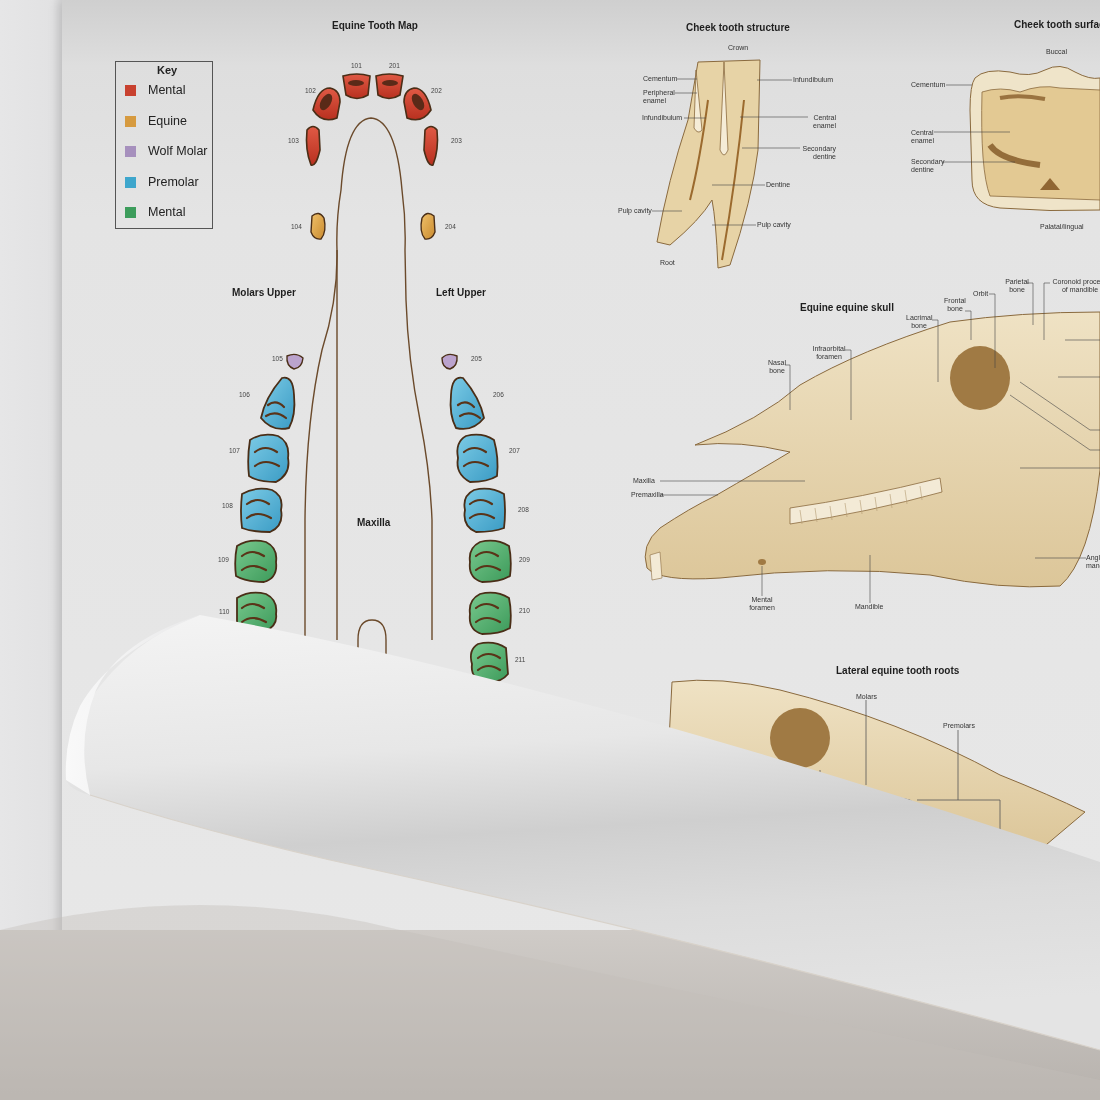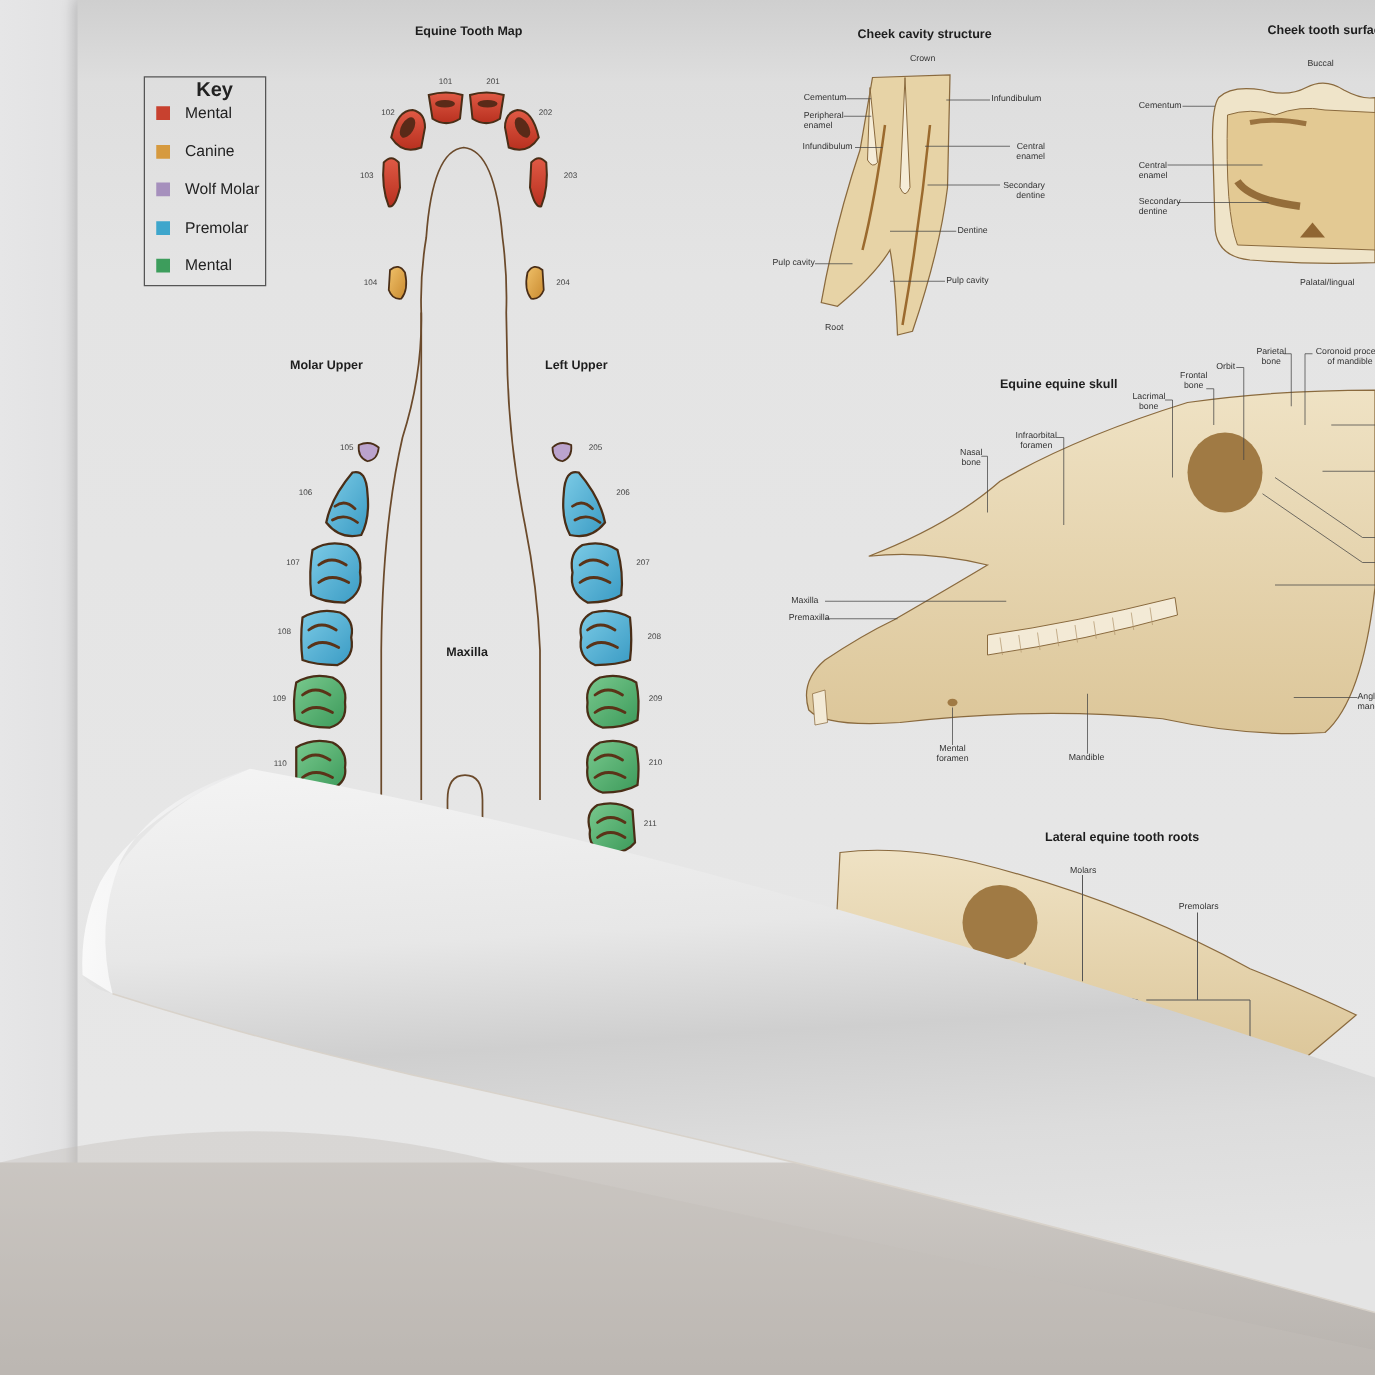--- a/index.html
+++ b/index.html
@@ -240,7 +240,7 @@
   <div class="title" style="left:436px;top:287px">Left Upper</div>
   <div class="title" style="left:357px;top:517px">Maxilla</div>
 
-  <div class="title" style="left:686px;top:22px">Cheek cavity structure</div>
+  <div class="title" style="left:686px;top:22px">Cheek tooth structure</div>
   <div class="lbl" style="left:728px;top:44px">Crown</div>
   <div class="lbl" style="left:643px;top:75px">Cementum</div>
   <div class="lbl" style="left:643px;top:89px;width:34px;white-space:normal">Peripheral enamel</div>

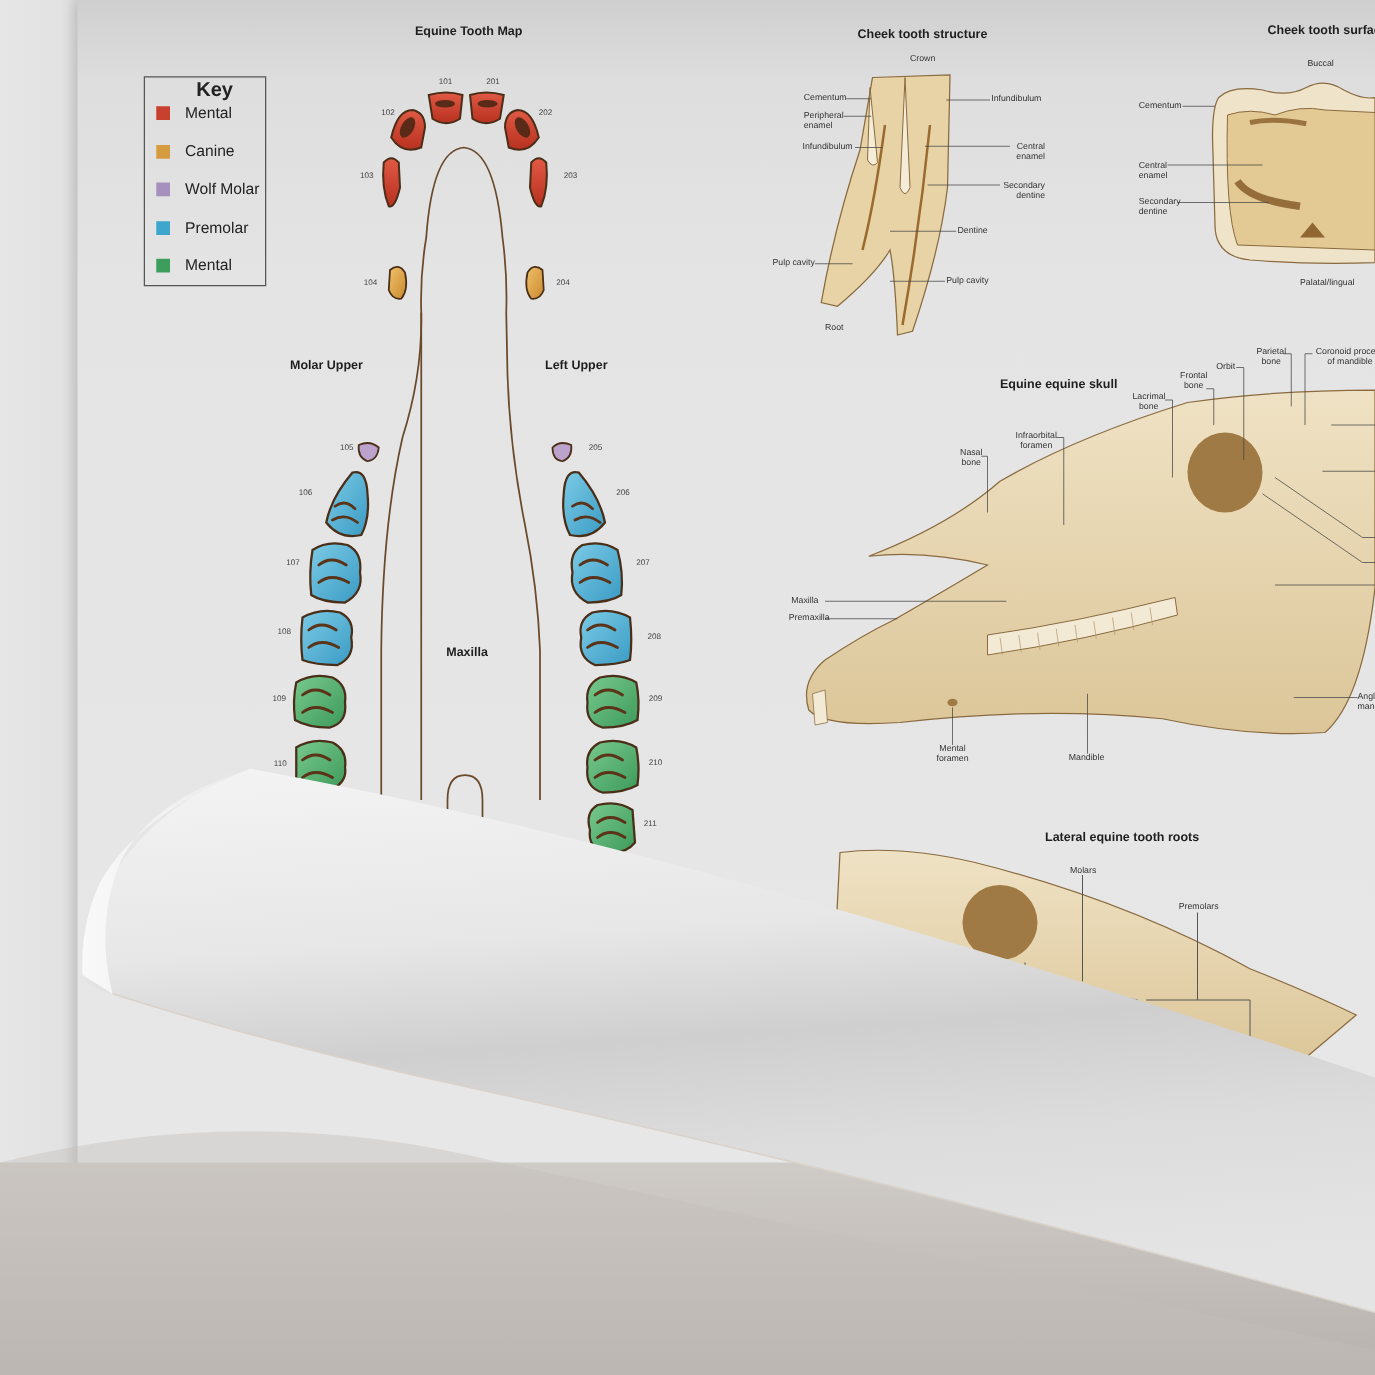--- a/index.html
+++ b/index.html
@@ -16,7 +16,7 @@
   .num{position:absolute;font-size:6.5px;color:#444;}
   .title{position:absolute;font-weight:bold;font-size:10px;color:#1e1e1e;white-space:nowrap;}
   .key{position:absolute;left:115px;top:61px;width:98px;height:168px;border:1.5px solid #555;box-sizing:border-box;}
-  .key-title{position:absolute;left:9px;top:2px;font-size:16px;font-weight:bold;padding-left:32px;}
+  .key-title{position:absolute;left:9px;top:2px;font-size:11px;font-weight:bold;padding-left:32px;}
   .key-item{position:absolute;left:9px;display:flex;align-items:center;font-size:12.5px;}
   .key-sw{width:11px;height:11px;margin-right:12px;}
   svg{position:absolute;}

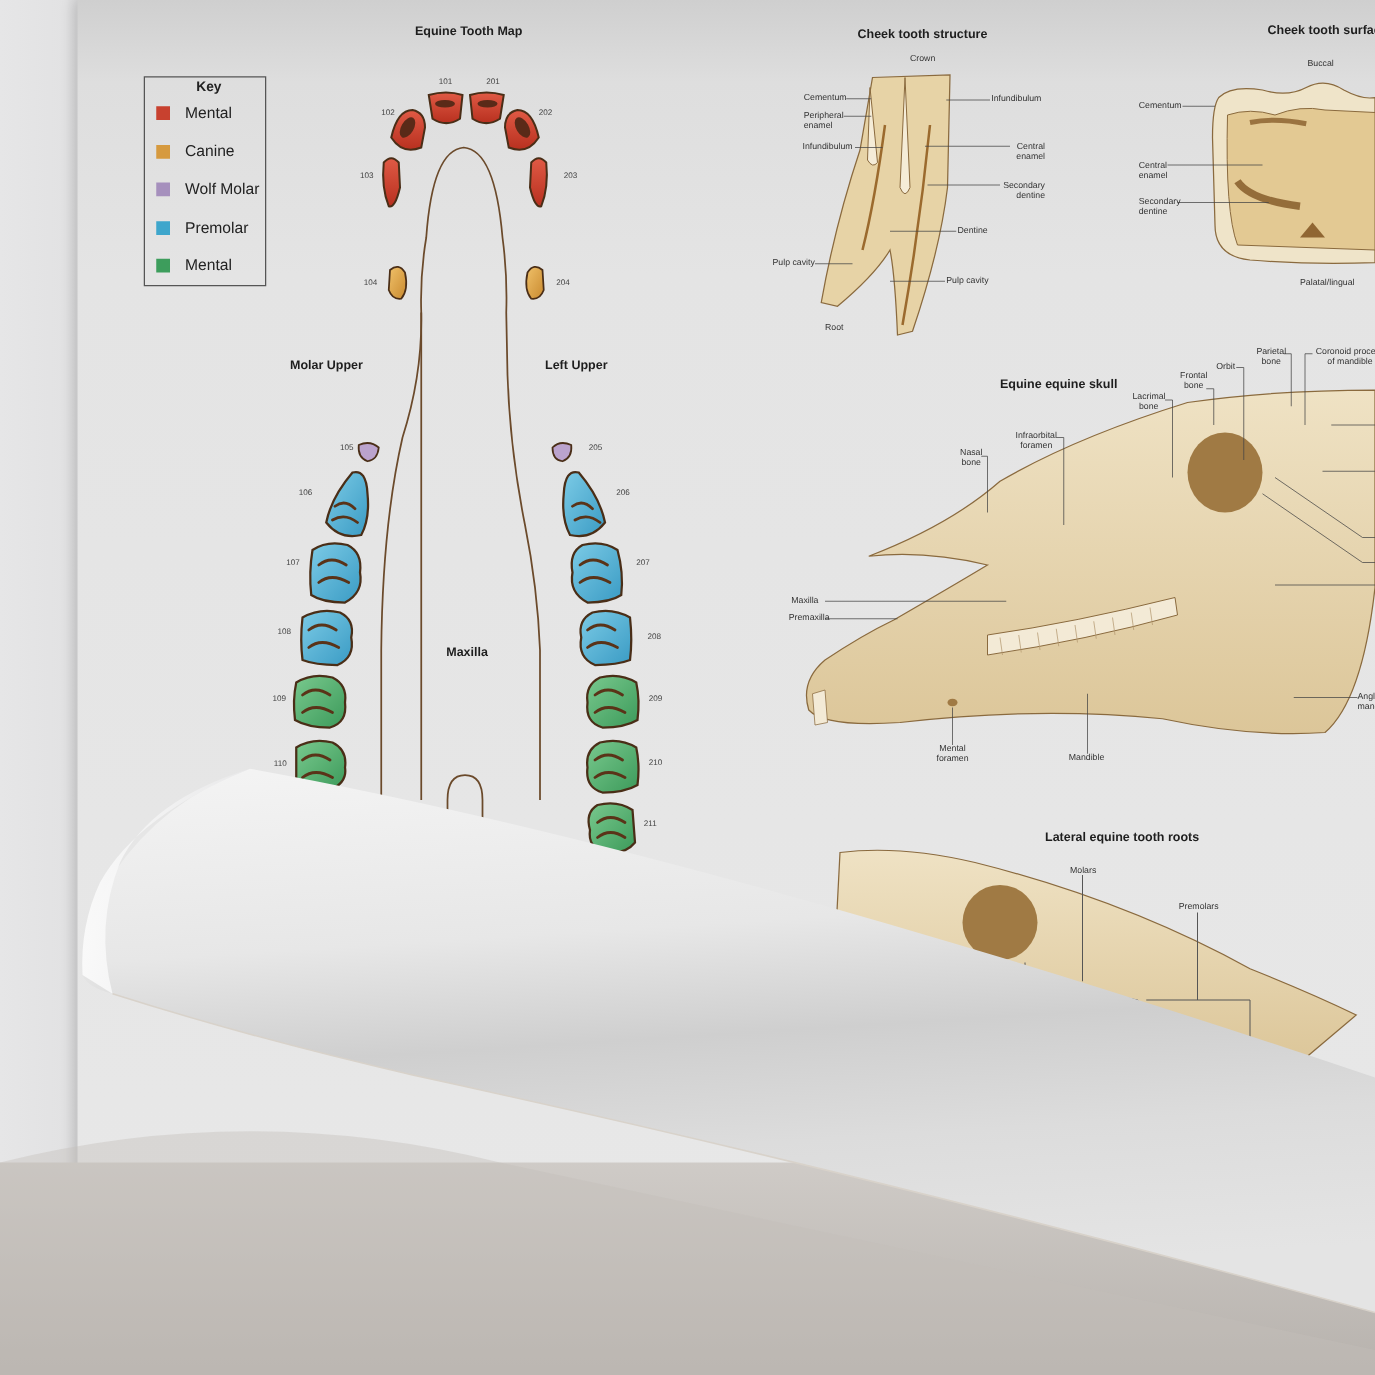--- a/index.html
+++ b/index.html
@@ -39,7 +39,7 @@
       </div>
     <div class="key-item" style="top:52px">
         <span class="key-sw" style="background:#d69a3f"></span>
-        <span>Canine</span>
+        <span>Equine</span>
       </div>
     <div class="key-item" style="top:82px">
         <span class="key-sw" style="background:#a690bd"></span>

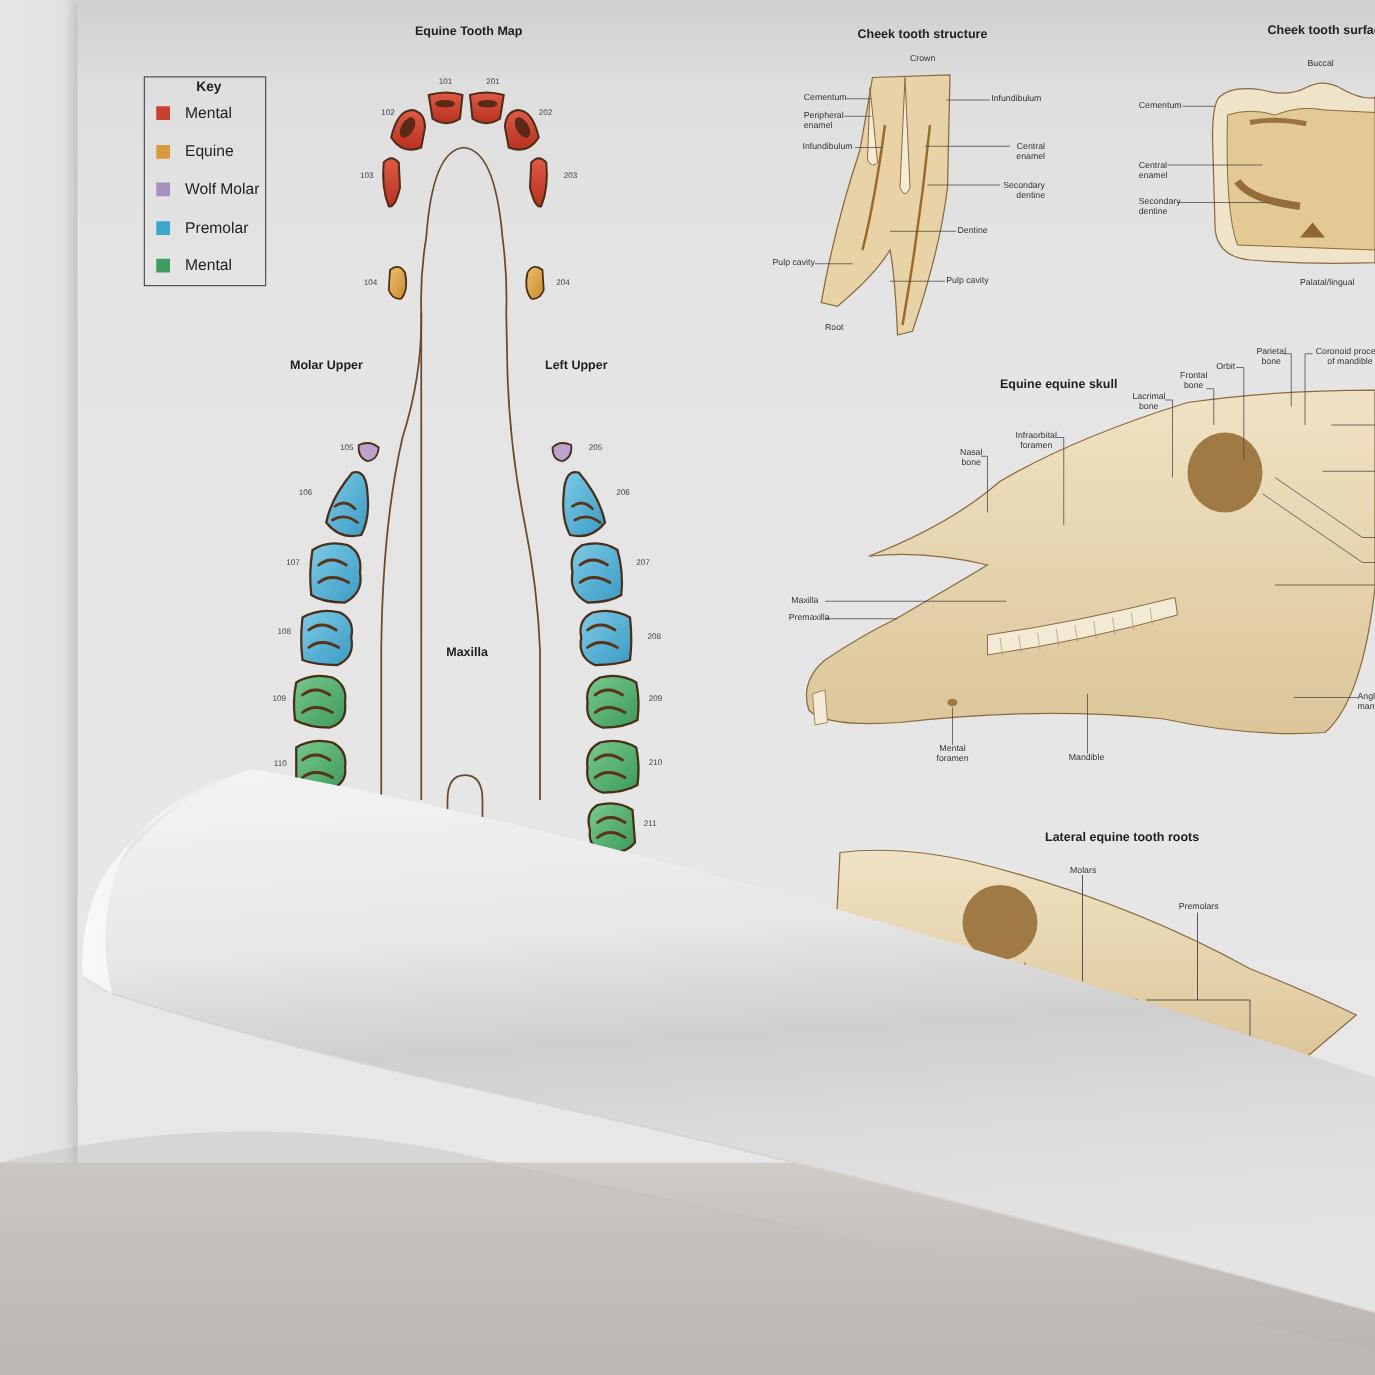--- a/index.html
+++ b/index.html
@@ -236,7 +236,7 @@
   <div class="num" style="left:519px;top:607px">210</div>
   <div class="num" style="left:515px;top:656px">211</div>
 
-  <div class="title" style="left:232px;top:287px">Molar Upper</div>
+  <div class="title" style="left:232px;top:287px">Molars Upper</div>
   <div class="title" style="left:436px;top:287px">Left Upper</div>
   <div class="title" style="left:357px;top:517px">Maxilla</div>
 

